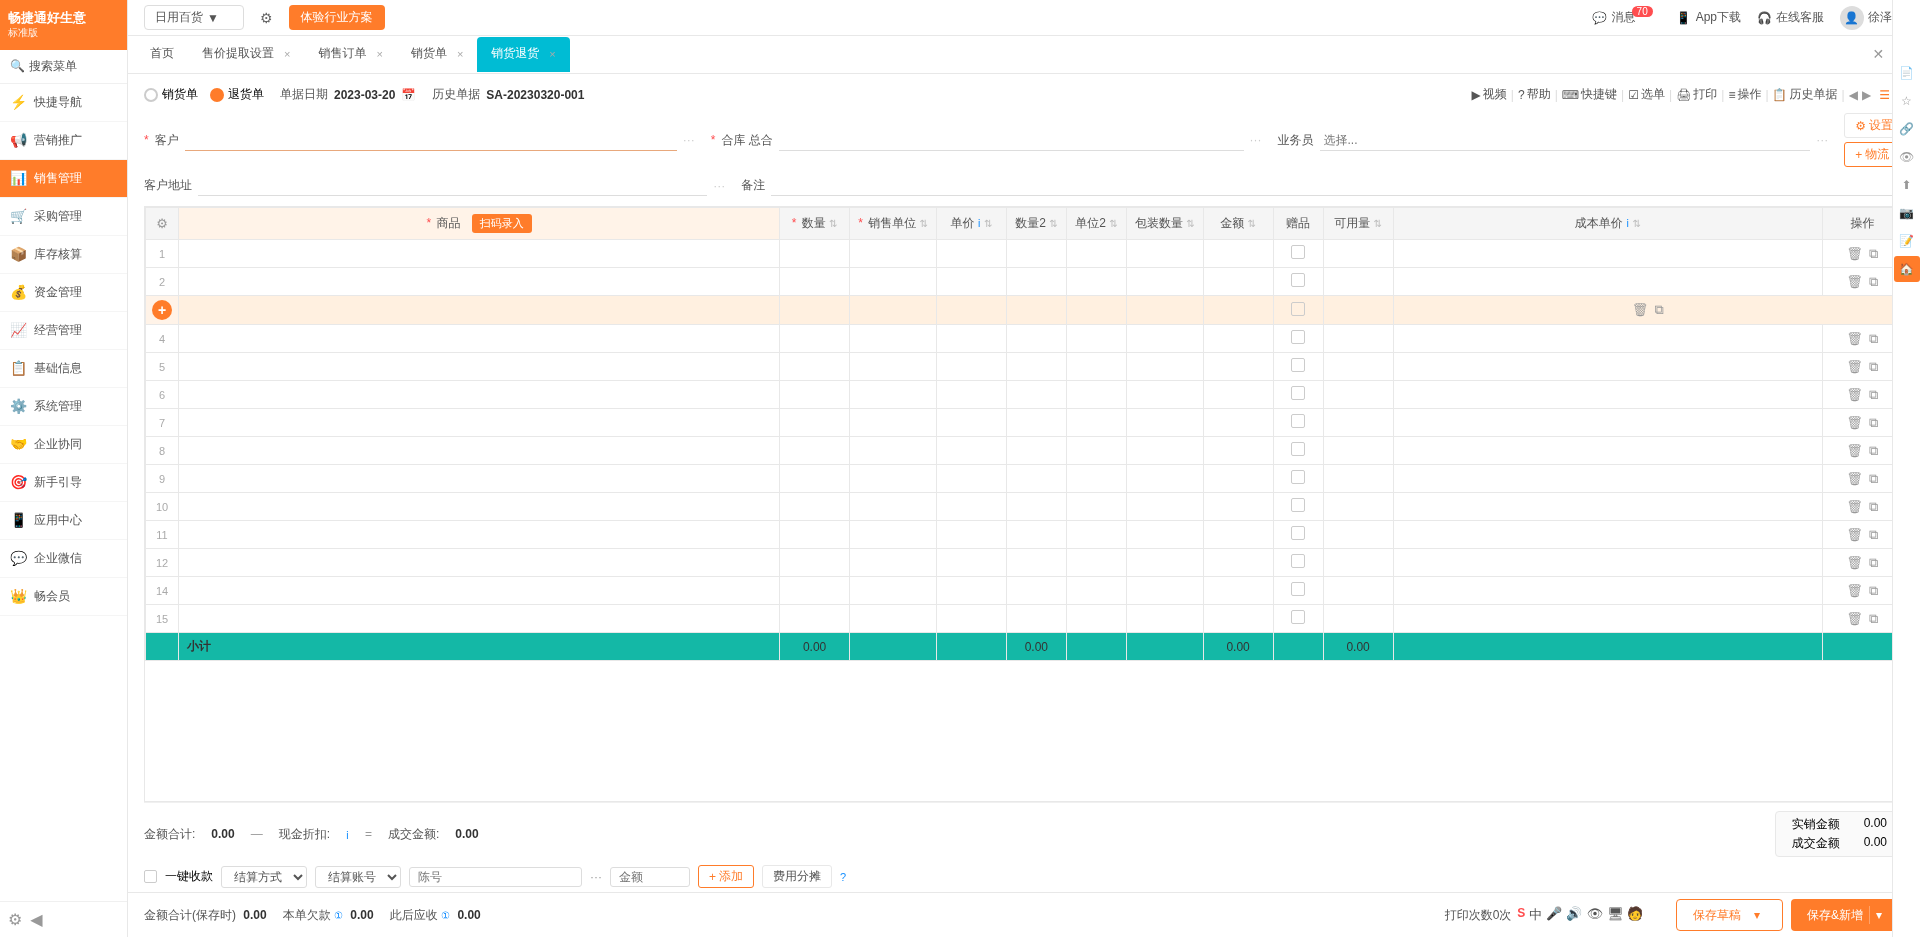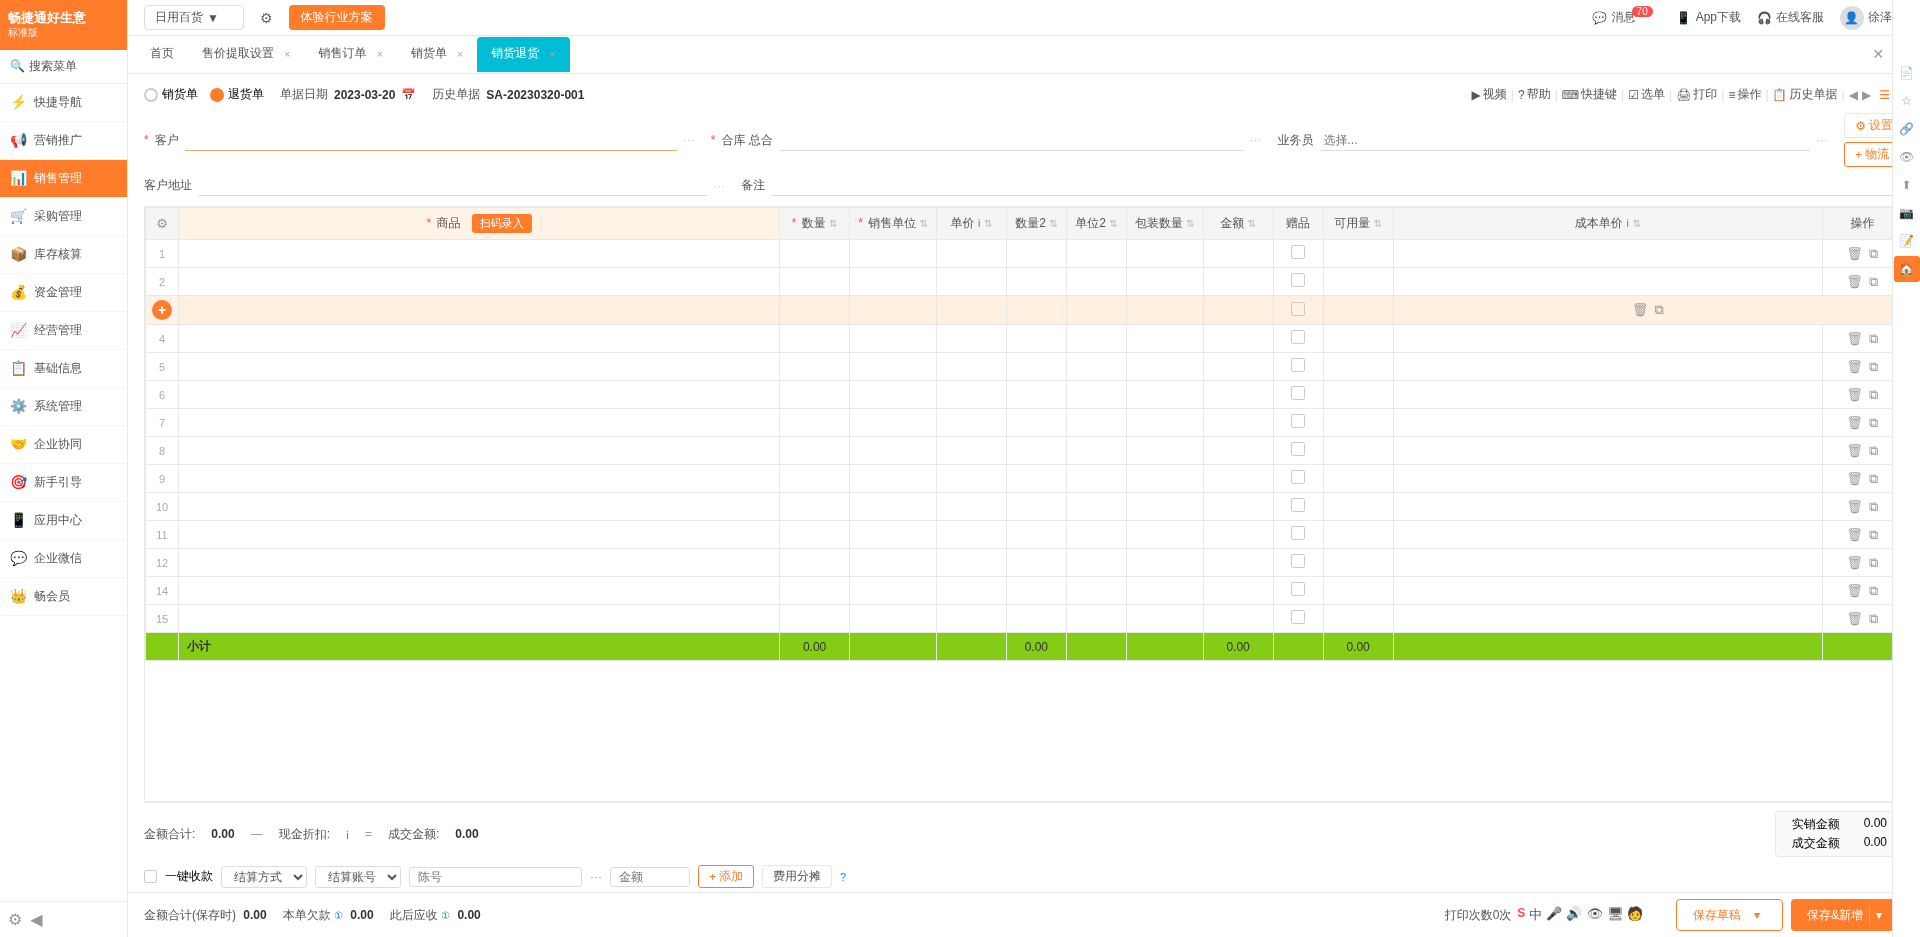--- a/index.html
+++ b/index.html
@@ -695,7 +695,7 @@
             </tr>
         </tbody>
         <tfoot>
-          <tr style="background:#84cc16;">
+          <tr style="background:#14b8a6;">
             <td></td>
             <td style="font-weight:bold; text-align:left; padding-left:8px;">小计</td>
             <td style="color:#333;">0.00</td>

